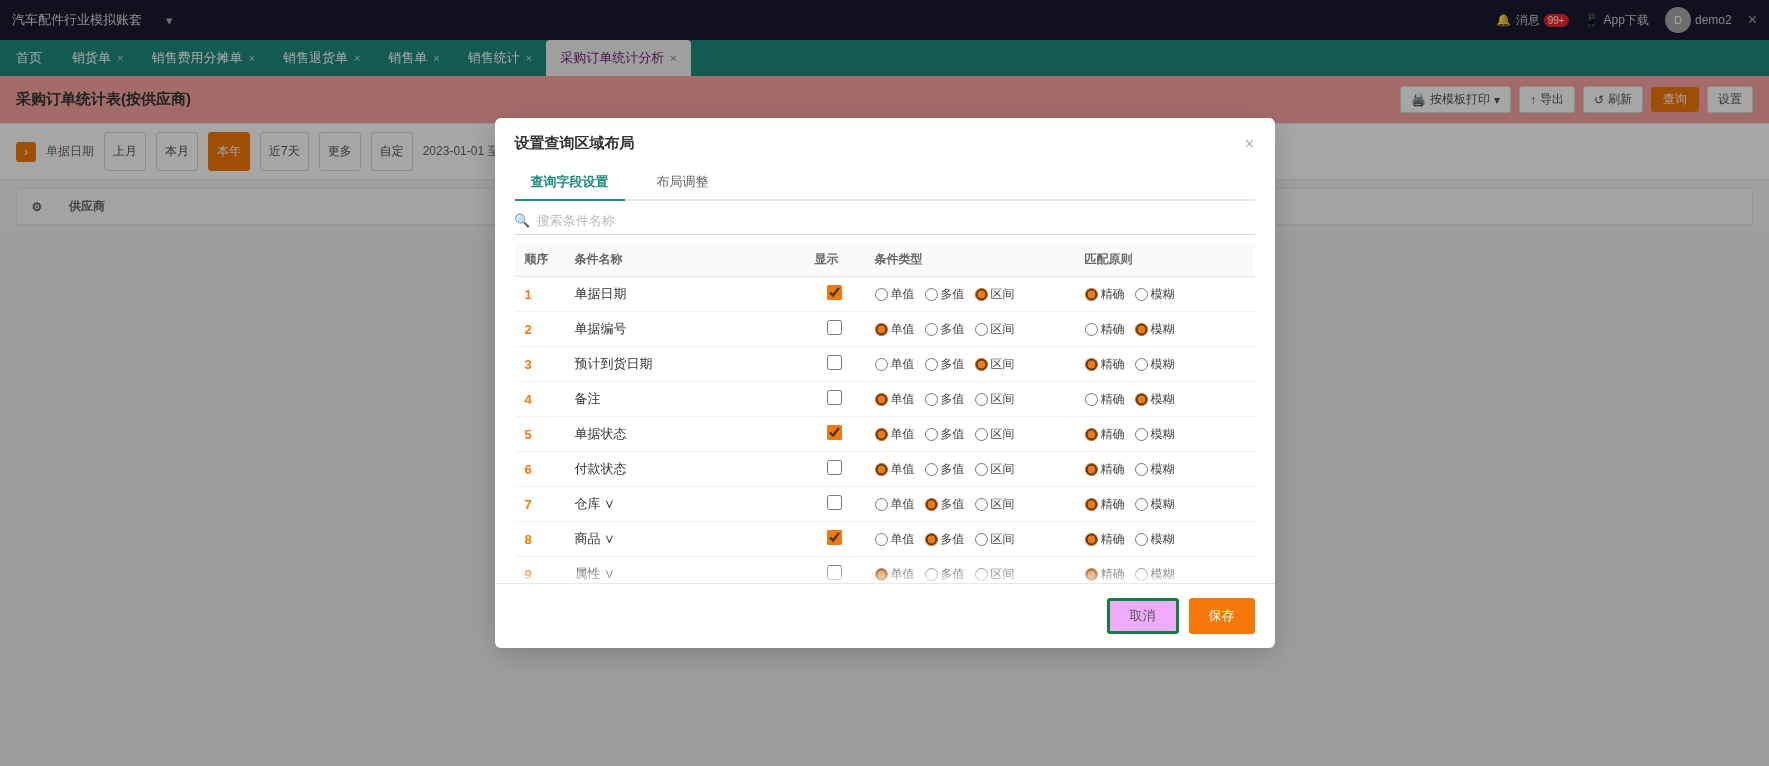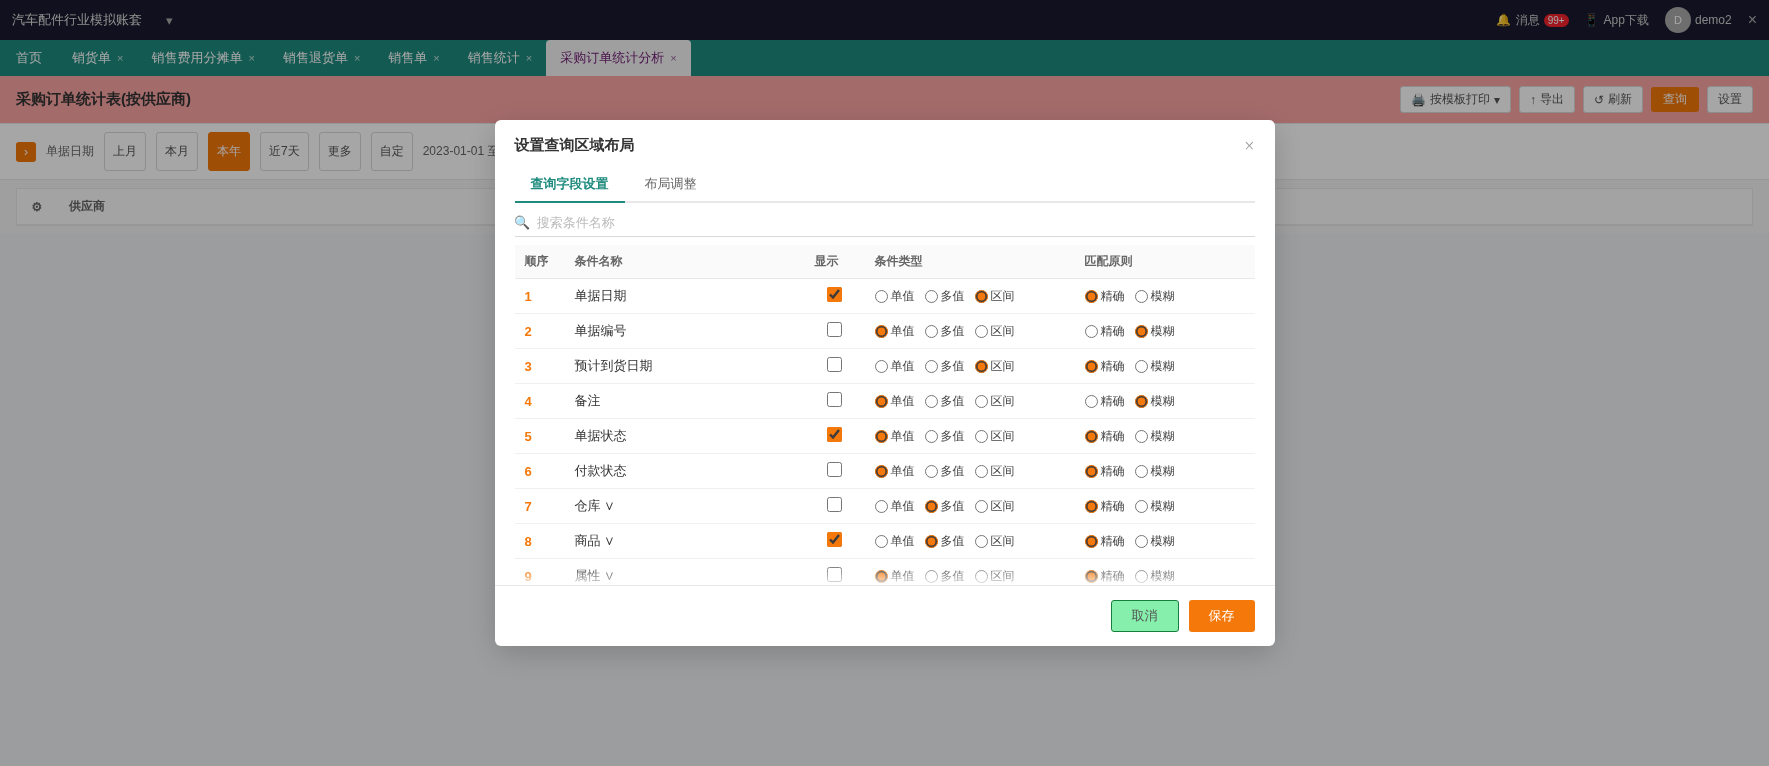--- a/index.html
+++ b/index.html
@@ -136,7 +136,7 @@
       display: flex;
       border-bottom: 2px solid #e8e8e8;
       margin: 12px 20px 0;
-      gap: 4px;
+      gap: 16px;
     }
     .modal-tab {
       padding: 8px 16px;

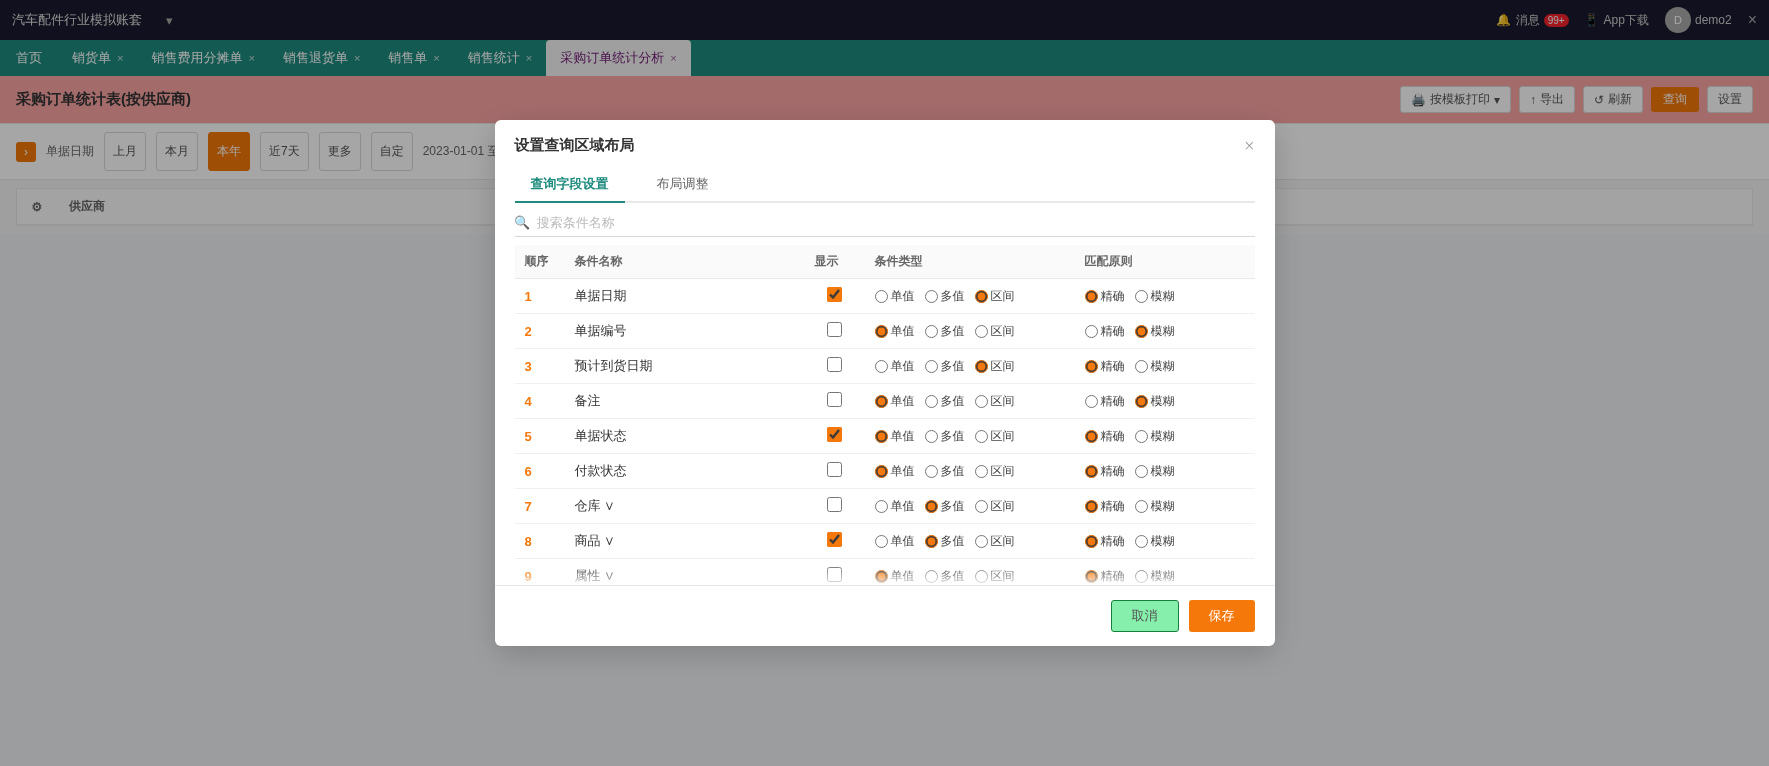--- a/index.html
+++ b/index.html
@@ -233,8 +233,8 @@
     }
     .btn-cancel {
       padding: 6px 20px;
-      border: 1px solid #15803d;
-      background: #86efac;
+      border: 3px solid #15803d;
+      background: #f0abfc;
       border-radius: 3px;
       cursor: pointer;
       font-size: 13px;

